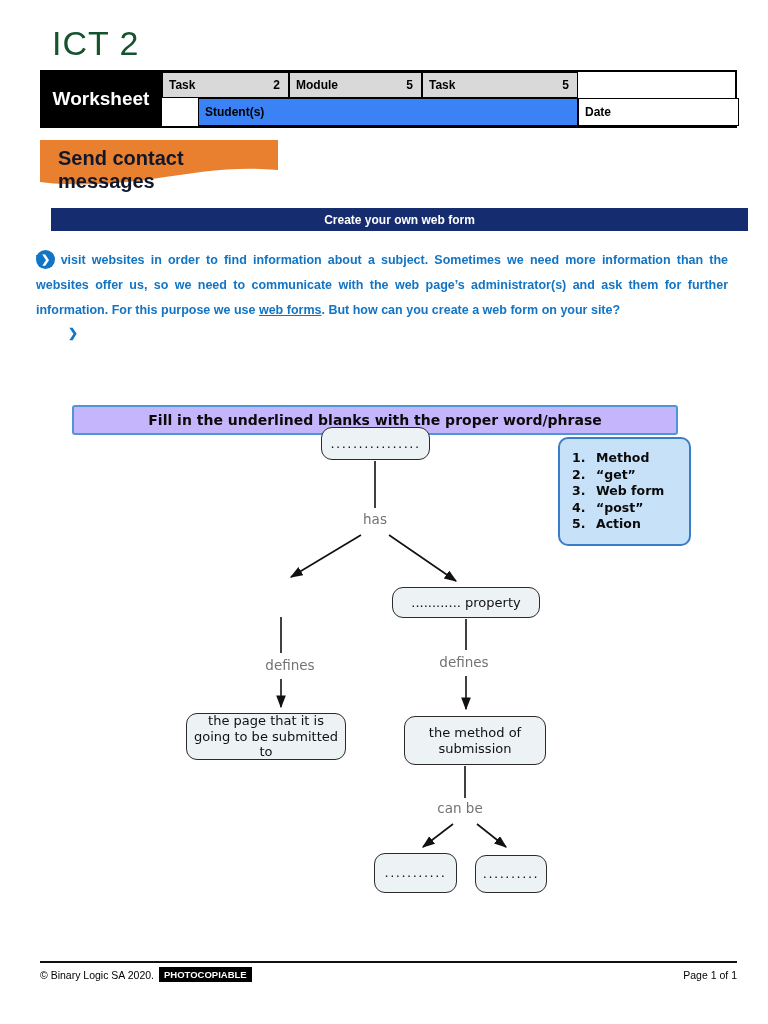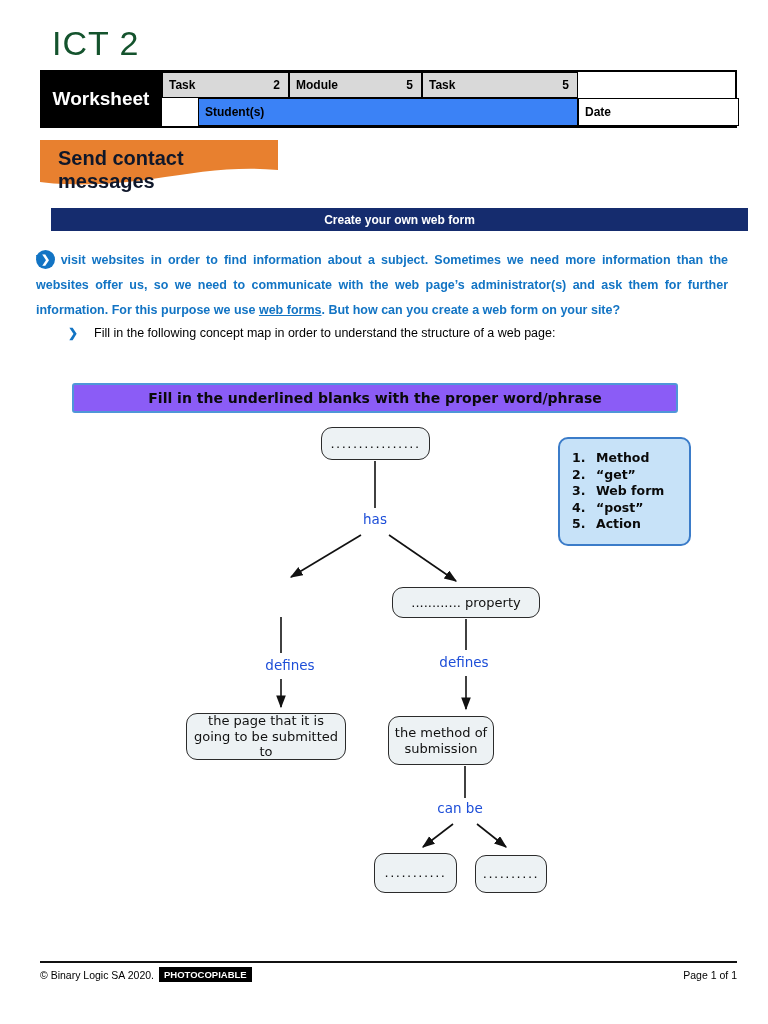--- a/index.html
+++ b/index.html
@@ -118,7 +118,6 @@
 
   <div class="task-line">
     <span class="task-chevron">❯</span>
-    <span>Fill in the following concept map in order to understand the structure of a web page:</span>
   </div>
 
   <div class="blanks-box">Fill in the underlined blanks with the proper word/phrase</div>

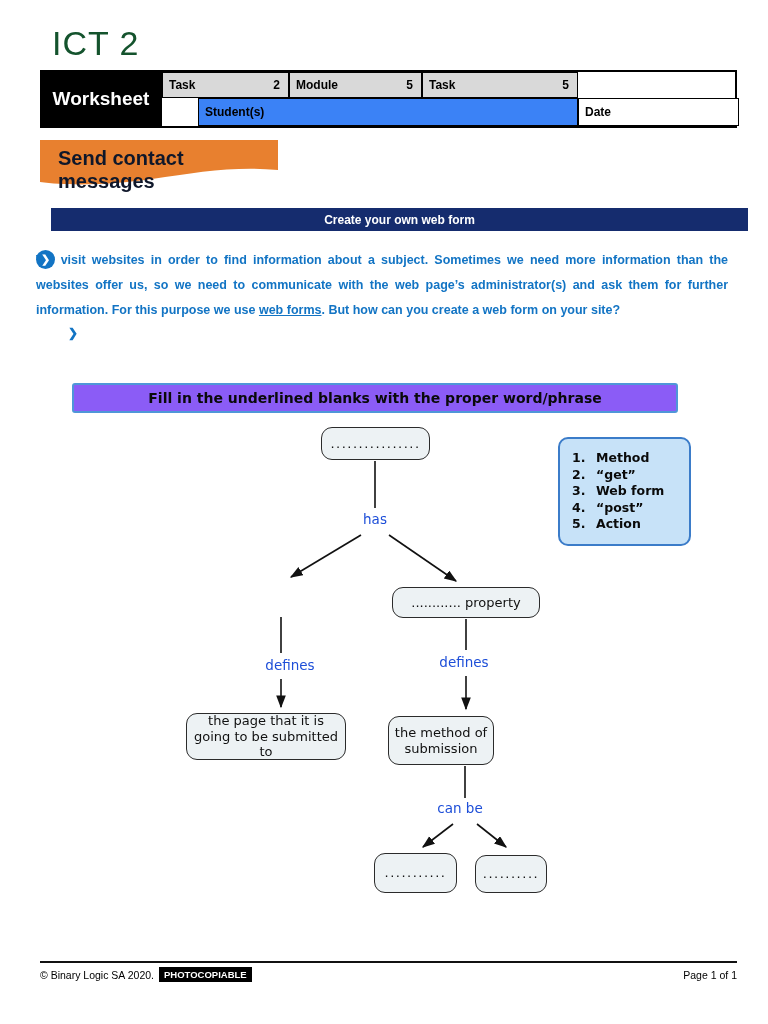--- a/index.html
+++ b/index.html
@@ -40,7 +40,7 @@
   .task-chevron{color:#1274c4;font-weight:bold;margin-right:16px;font-size:12px;}
 
   
-  .blanks-box{position:absolute;left:72px;top:383px;width:606px;height:30px;background:#8b5cf6;
+  .blanks-box{position:absolute;left:72px;top:405px;width:606px;height:30px;background:#c4b5fd;
     border:2px solid #4f96d8;border-radius:3px;box-sizing:border-box;display:flex;align-items:center;justify-content:center;
     font-family:"DejaVu Sans",sans-serif;font-weight:bold;font-size:14px;color:#0a0a0a;}
 

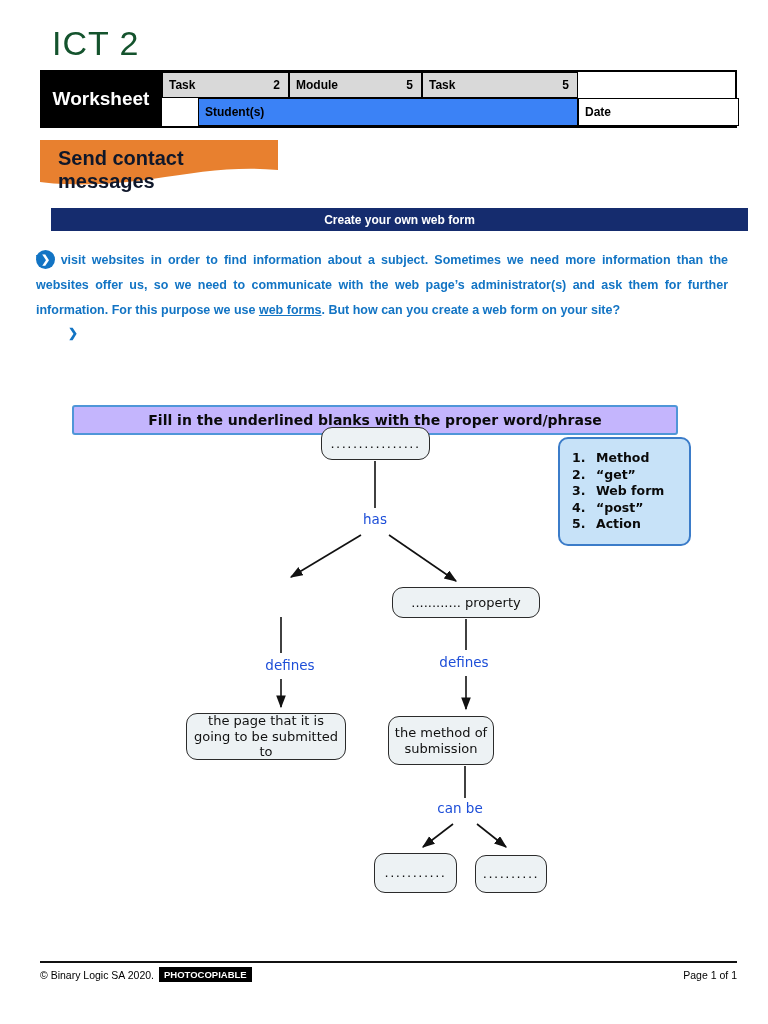--- a/index.html
+++ b/index.html
@@ -50,7 +50,7 @@
     display:flex;align-items:center;justify-content:center;text-align:center;
     font-family:"DejaVu Sans",sans-serif;font-size:13px;color:#111;line-height:1.2;}
   .node.dots{letter-spacing:1.5px;font-size:13px;}
-  .edge-label{position:absolute;font-family:"DejaVu Sans",sans-serif;font-size:13.5px;color:#1d4ed8;text-align:center;}
+  .edge-label{position:absolute;font-family:"DejaVu Sans",sans-serif;font-size:13.5px;color:#737373;text-align:center;}
 
   .n-root{left:321px;top:427px;width:109px;height:33px;}
   .n-leftprop{left:206px;top:585px;width:151px;height:31px;}

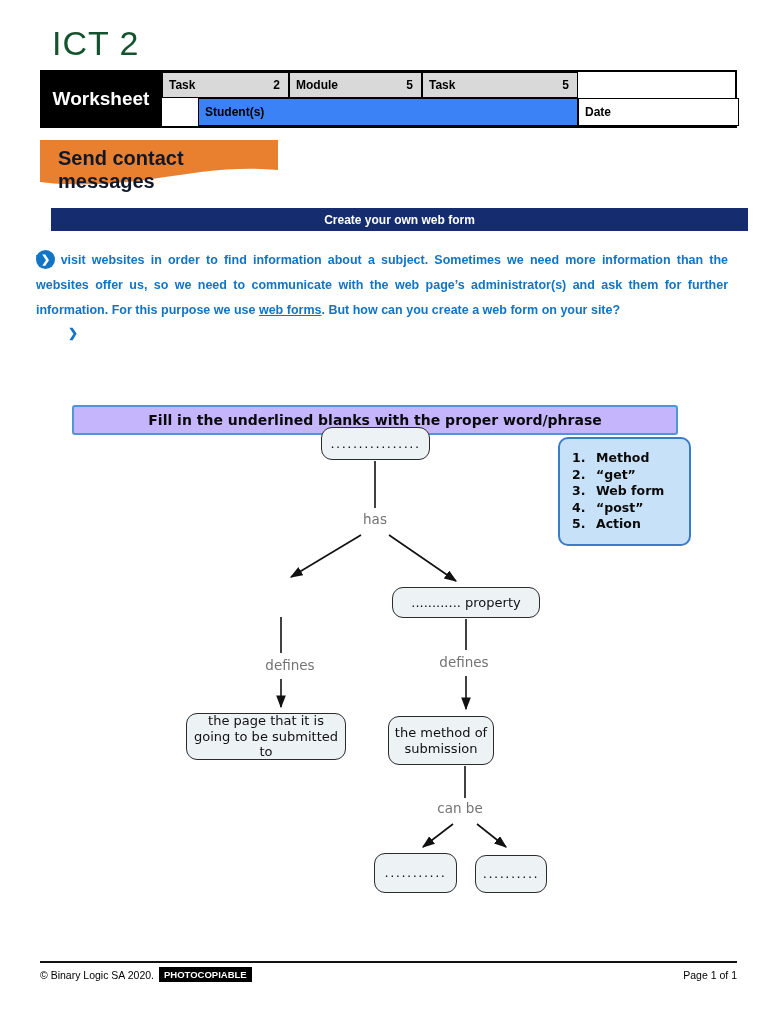--- a/index.html
+++ b/index.html
@@ -56,7 +56,7 @@
   .n-leftprop{left:206px;top:585px;width:151px;height:31px;}
   .n-rightprop{left:392px;top:587px;width:148px;height:31px;}
   .n-lefttarget{left:186px;top:713px;width:160px;height:47px;padding:2px 6px;}
-  .n-righttarget{left:388px;top:716px;width:106px;height:49px;padding:16px 4px;}
+  .n-righttarget{left:404px;top:716px;width:142px;height:49px;padding:16px 4px;}
   .n-opta{left:374px;top:853px;width:83px;height:40px;}
   .n-optb{left:475px;top:855px;width:72px;height:38px;}
   .l-has{left:348px;top:511px;width:54px;}

